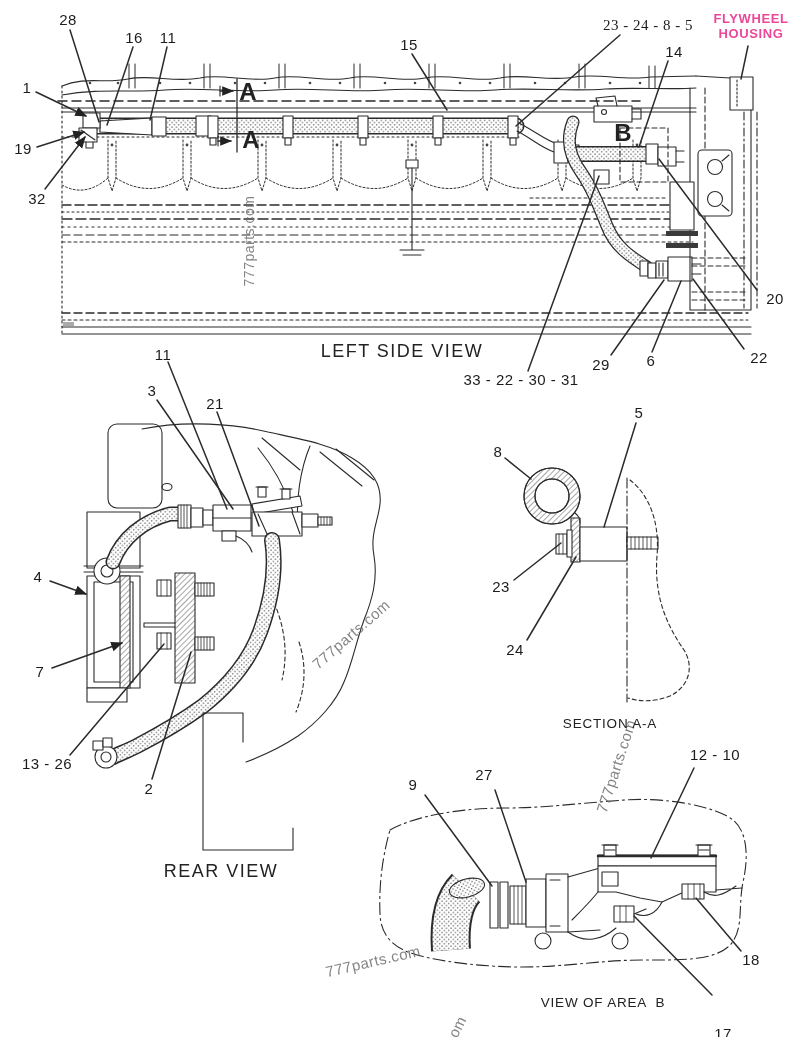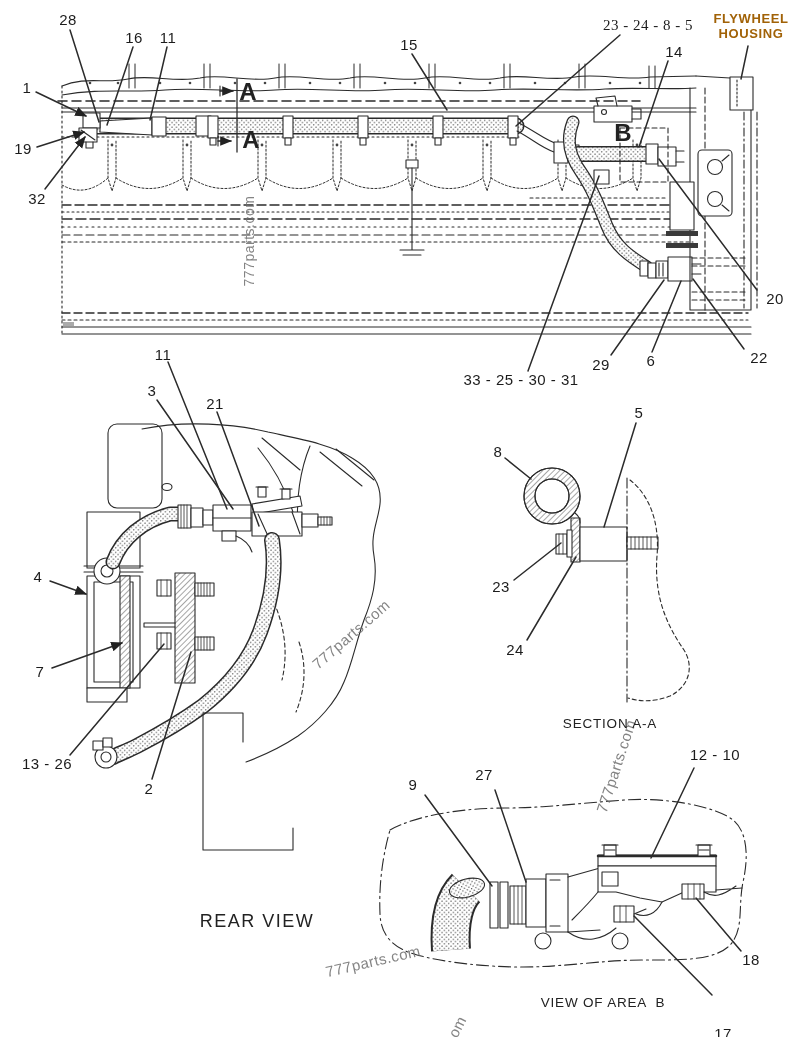--- a/index.html
+++ b/index.html
@@ -15,7 +15,7 @@
   .title-sm{position:absolute;transform:translate(-50%,-50%);font-size:13.5px;letter-spacing:.8px;
       color:#222;white-space:pre;}
   .fw-label{position:absolute;transform:translate(-50%,0);font-size:13px;font-weight:bold;
-      letter-spacing:.6px;text-align:center;white-space:pre-line;line-height:1.15;color:#a16207;}
+      letter-spacing:.6px;text-align:center;white-space:pre-line;line-height:1.15;color:#ec4899;}
   .wm{position:absolute;transform:translate(-50%,-50%) rotate(var(--rot));font-size:15px;
       color:#6f6f6f;opacity:.85;letter-spacing:.5px;white-space:nowrap;}
 </style>

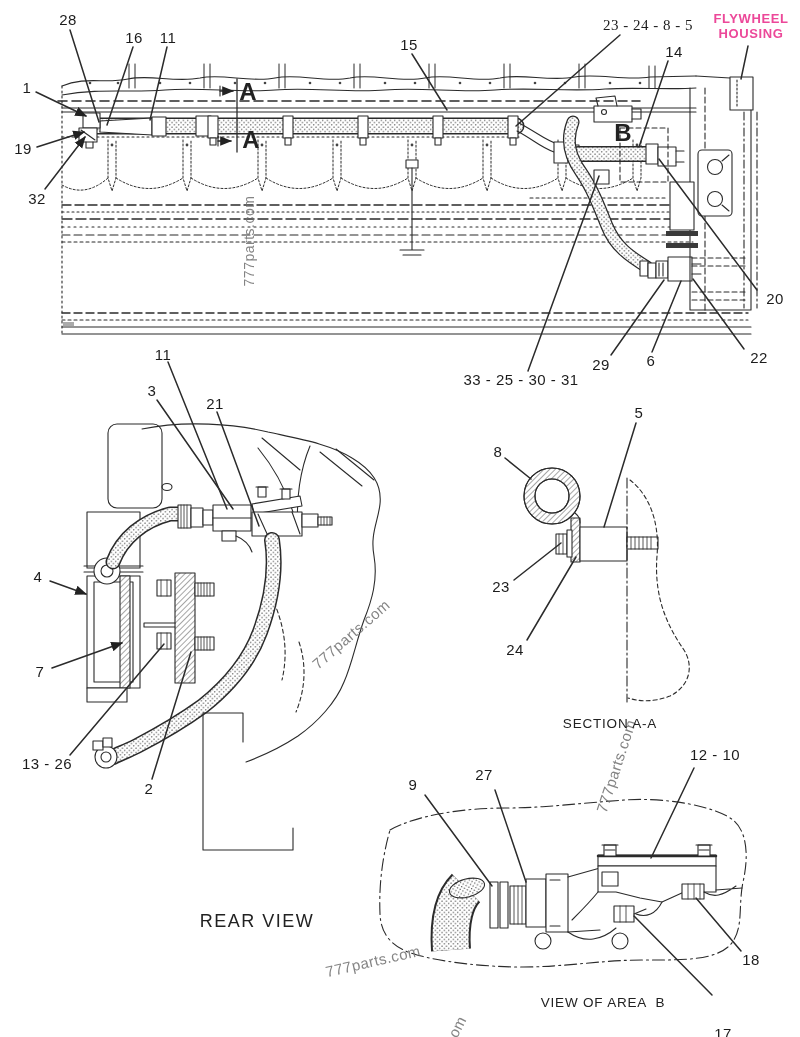--- a/index.html
+++ b/index.html
@@ -353,6 +353,7 @@
 <span class="co" style="left:651px;top:360px;">6</span>
 <span class="co" style="left:601px;top:364px;text-align:center;">29</span>
 <span class="co" style="left:521px;top:379px;">33 - 25 - 30 - 31</span>
+<span class="title-lg" style="left:402px;top:351px;">LEFT SIDE VIEW</span>
 
 <span class="co" style="left:163px;top:354px;">11</span>
 <span class="co" style="left:152px;top:390px;">3</span>

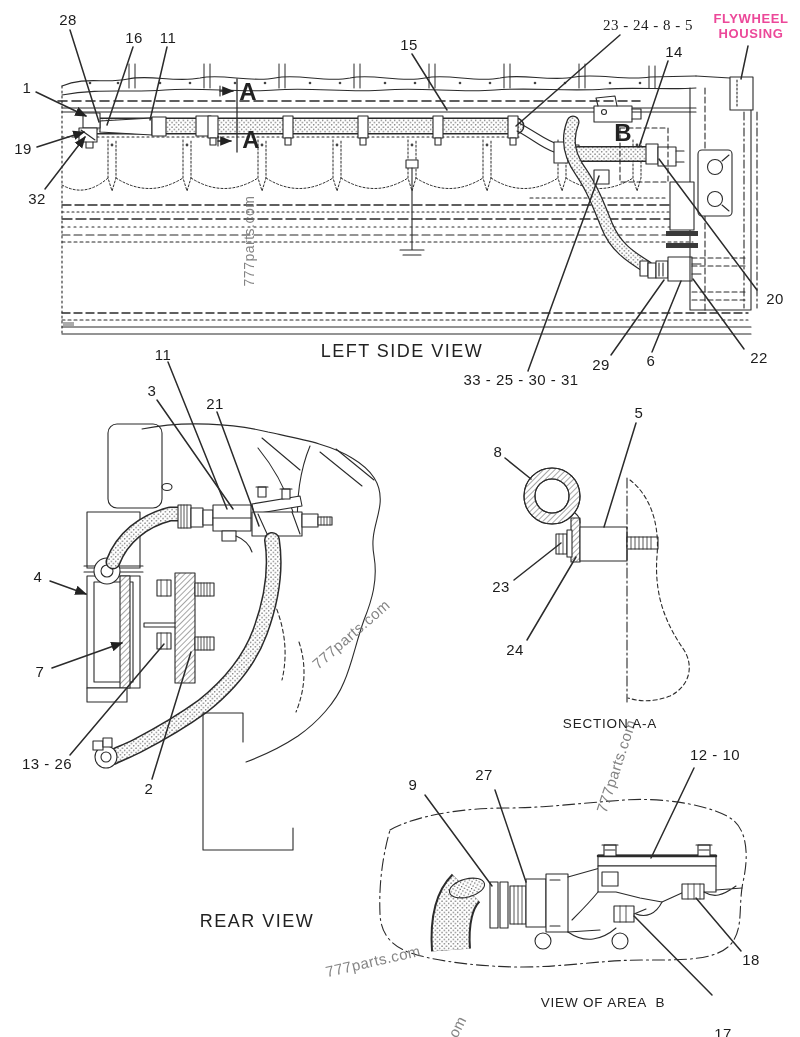--- a/index.html
+++ b/index.html
@@ -352,7 +352,7 @@
 <span class="co" style="left:759px;top:357px;">22</span>
 <span class="co" style="left:651px;top:360px;">6</span>
 <span class="co" style="left:601px;top:364px;text-align:center;">29</span>
-<span class="co" style="left:521px;top:379px;">33 - 25 - 30 - 31</span>
+<span class="co" style="left:521px;top:379px;">33 - 22 - 30 - 31</span>
 <span class="title-lg" style="left:402px;top:351px;">LEFT SIDE VIEW</span>
 
 <span class="co" style="left:163px;top:354px;">11</span>

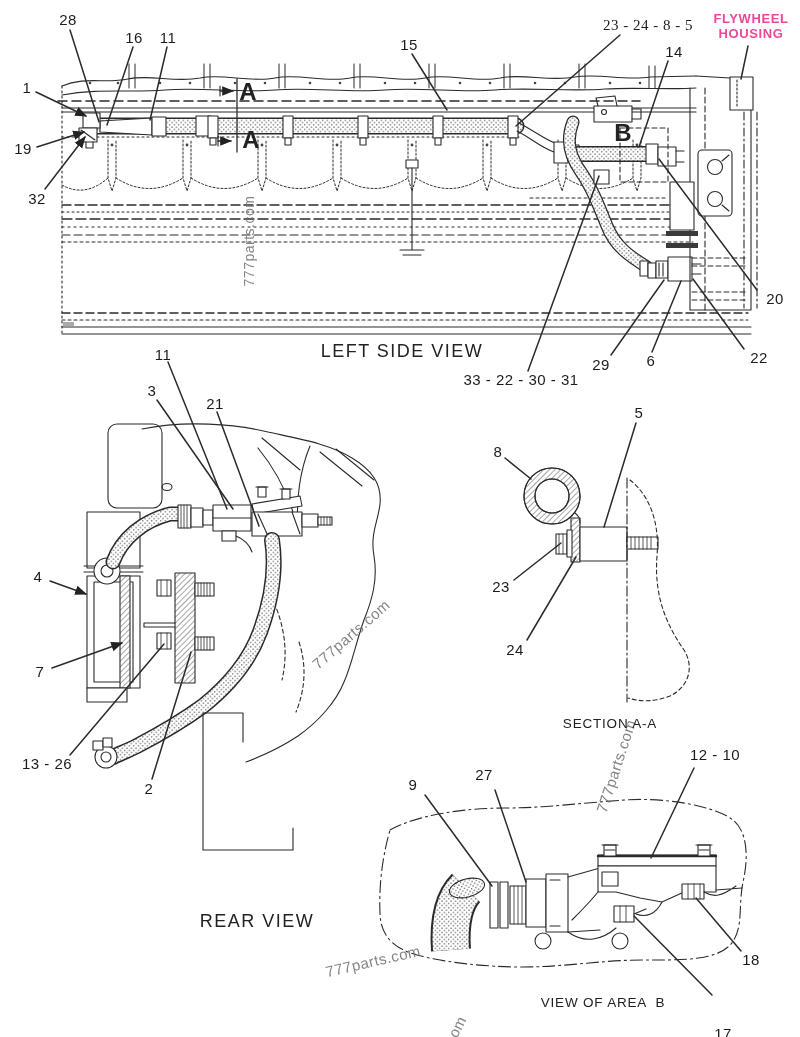--- a/index.html
+++ b/index.html
@@ -362,7 +362,7 @@
 <span class="co" style="left:40px;top:671px;">7</span>
 <span class="co" style="left:47px;top:763px;">13 - 26</span>
 <span class="co" style="left:149px;top:788px;">2</span>
-<span class="title-lg" style="left:221px;top:921px;margin-left:36px;">REAR VIEW</span>
+<span class="title-lg" style="left:221px;top:871px;">REAR VIEW</span>
 
 <span class="co" style="left:498px;top:451px;">8</span>
 <span class="co" style="left:639px;top:412px;">5</span>

